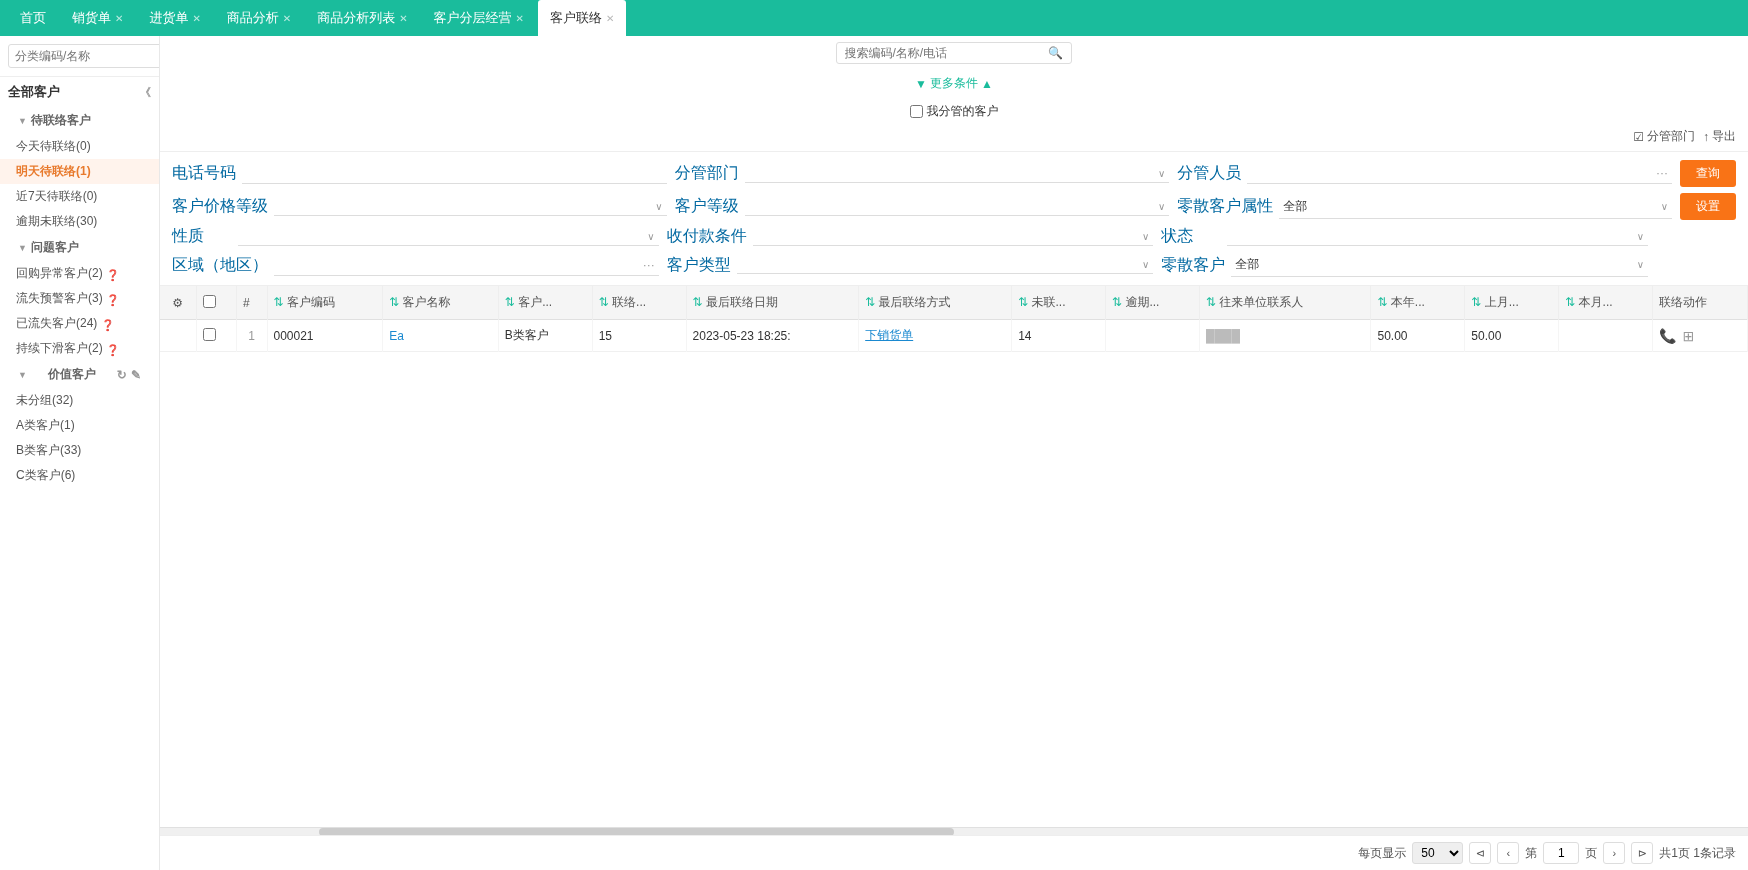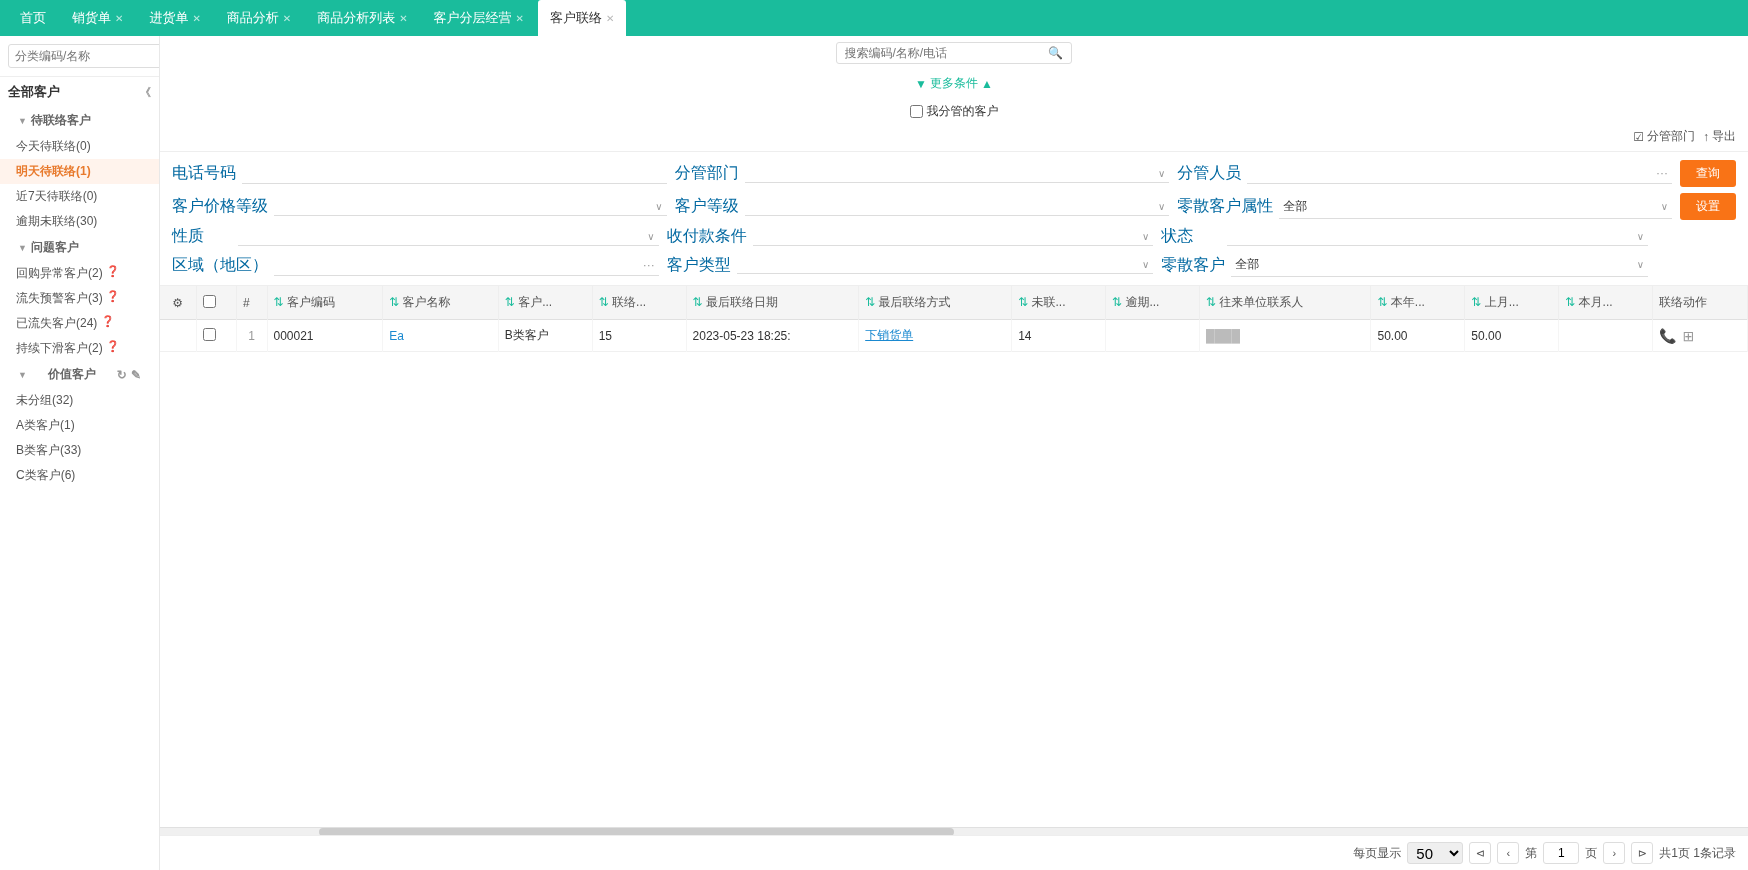--- a/index.html
+++ b/index.html
@@ -90,7 +90,7 @@
       font-size: 12px;
       white-space: nowrap;
       display: flex;
-      align-items: flex-start;
+      align-items: flex-end;
       gap: 4px;
     }
     .sidebar-item.active { background: #fff3ec; color: #e87a2d; font-weight: bold; }

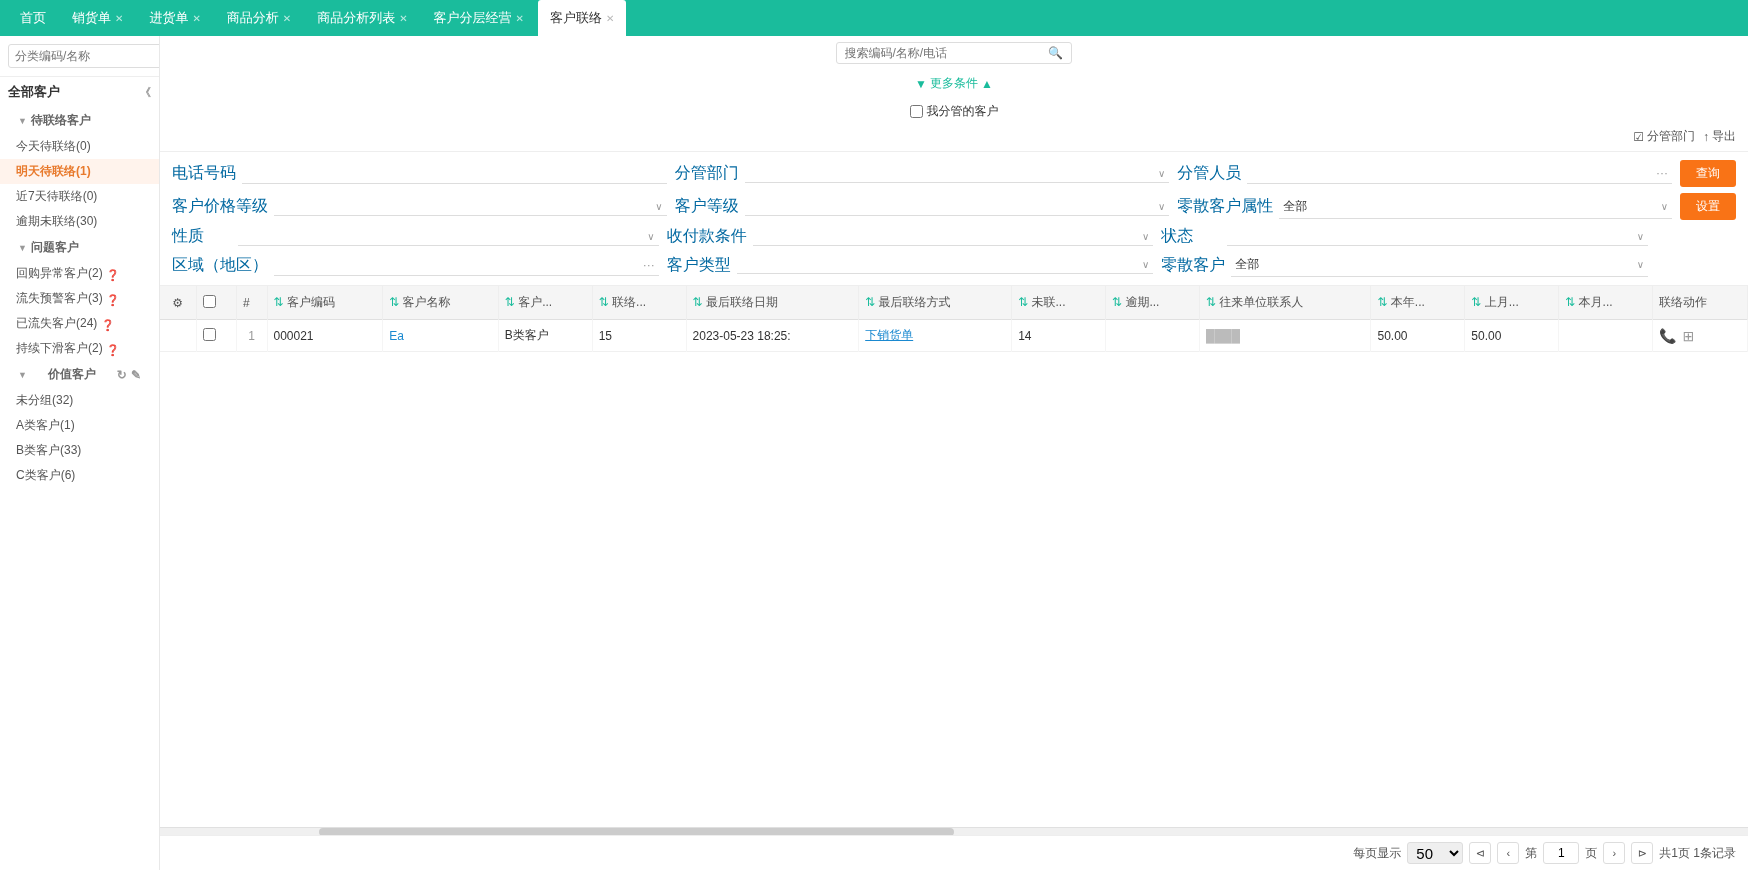--- a/index.html
+++ b/index.html
@@ -308,7 +308,7 @@
       height: 22px;
       border: 1px solid #ddd;
       border-radius: 3px;
-      font-size: 15px;
+      font-size: 12px;
       padding: 0 4px;
     }
 

